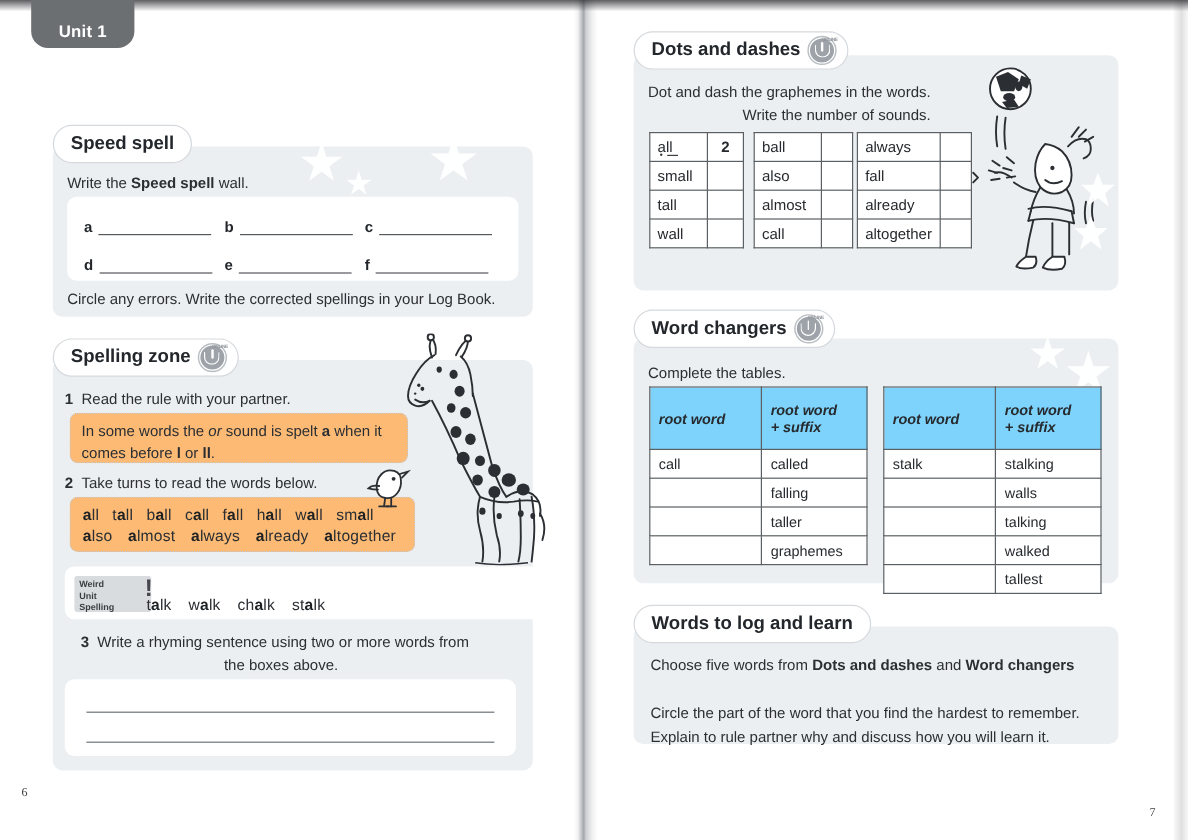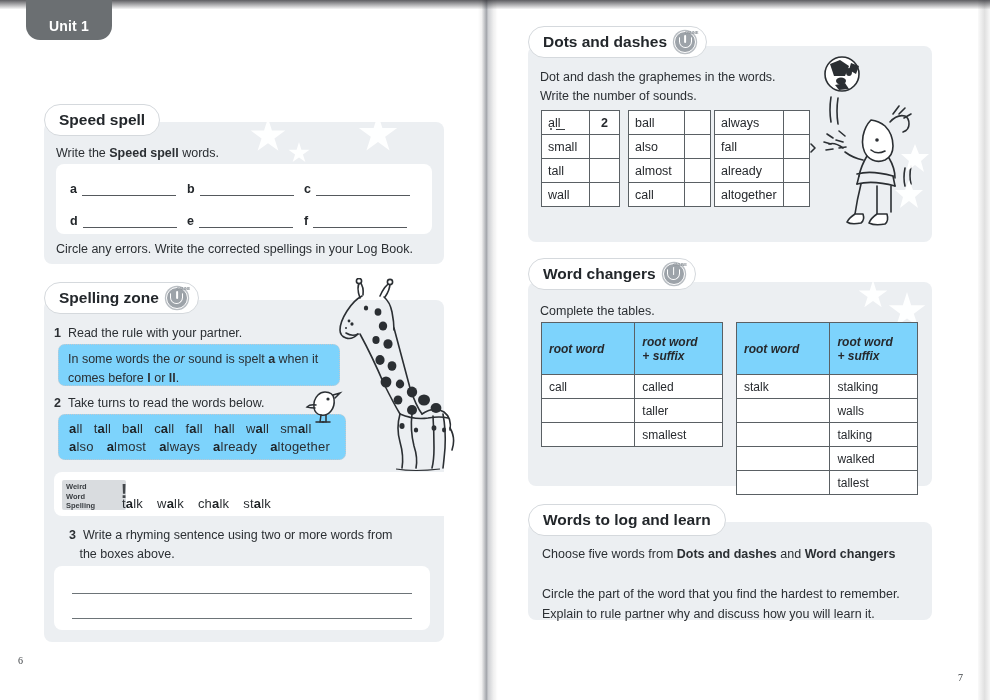--- a/index.html
+++ b/index.html
@@ -376,7 +376,7 @@
 
   <div class="panel" style="left:528px; top:46px; width:404px; height:196px;">
 
-    <div class="ptext" style="position:absolute; left:12px; top:22px; line-height:1.5;">
+    <div class="ptext" style="position:absolute; left:12px; top:22px; line-height:1.5;text-align:right;">
       <span>Dot and dash the graphemes in the words.</span><br>
       <span>Write the number of sounds.</span>
     </div>

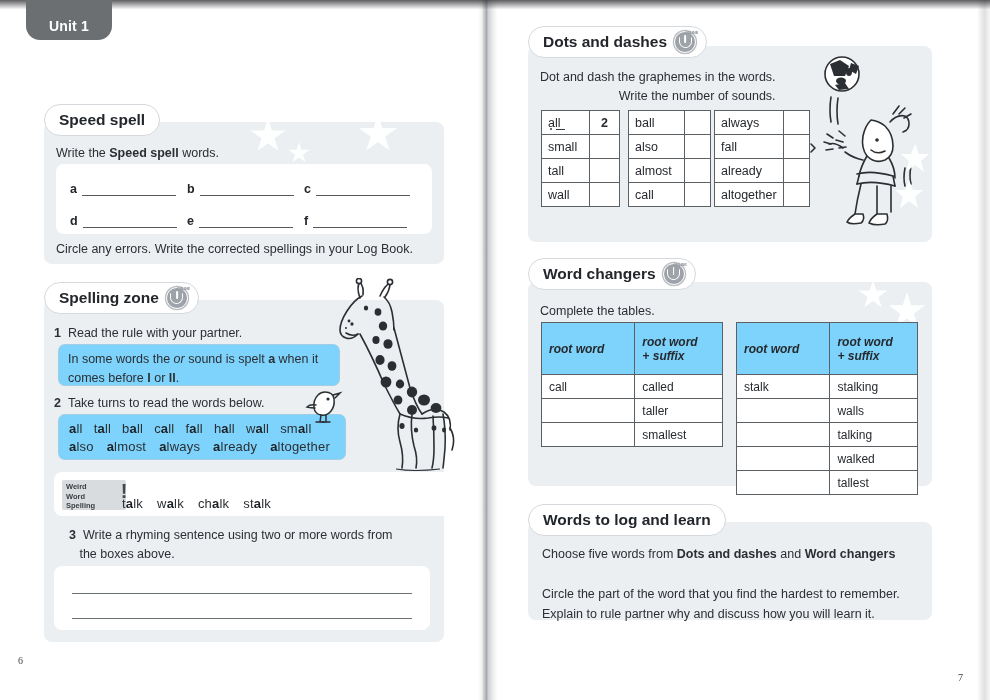--- a/index.html
+++ b/index.html
@@ -199,7 +199,7 @@
     <div class="star" style="left:314px; top:-8px; width:40px; height:40px;"></div>
 
     <div class="ptext" style="position:absolute; left:12px; top:22px;">
-      <span>Write the </span><b>Speed spell</b><span> words.</span>
+      <span>Write the </span><b>Speed spell</b><span> wall.</span>
     </div>
 
     <div class="white-card" style="position:absolute; left:12px; top:42px; width:376px; height:70px;">

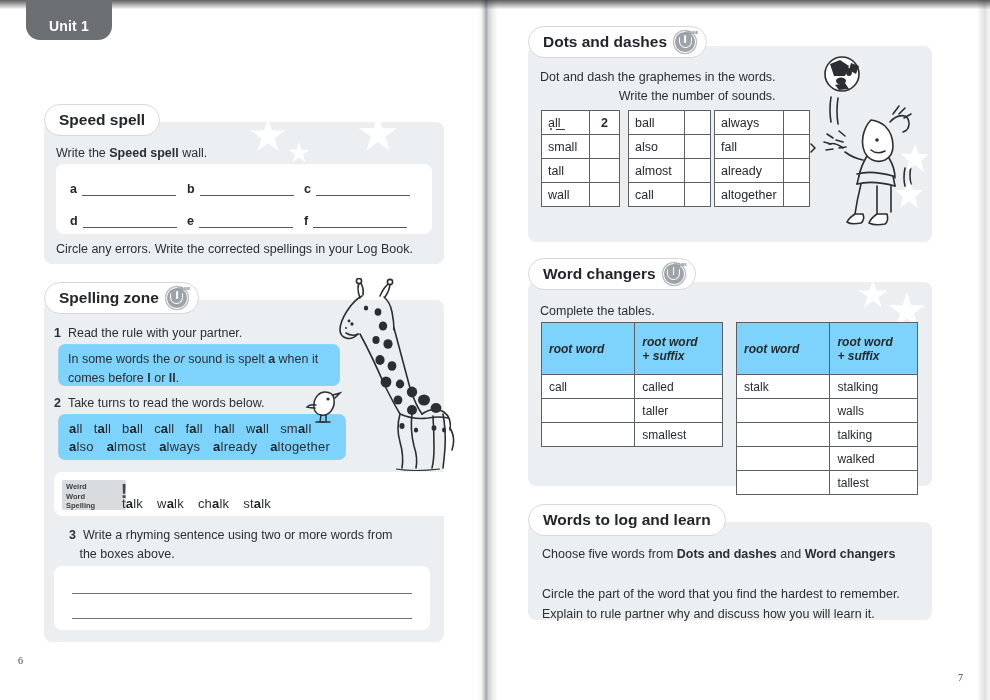--- a/index.html
+++ b/index.html
@@ -116,7 +116,7 @@
 
   
   .dotted-box {
-    background:#7dd3fc;
+    background:#fdba74;
     border:1.4px dotted #c3c8cd;
     border-radius:7px;
   }

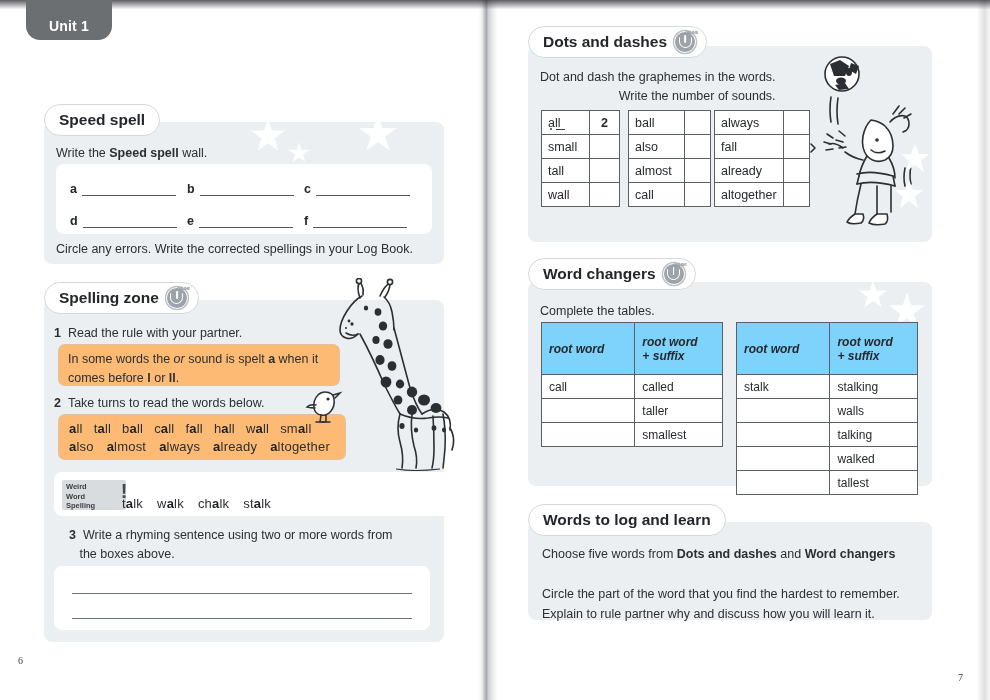--- a/index.html
+++ b/index.html
@@ -521,6 +521,10 @@
       </tr>
       <tr>
         <td></td>
+        <td>falling</td>
+      </tr>
+      <tr>
+        <td></td>
         <td>taller</td>
       </tr>
       <tr>

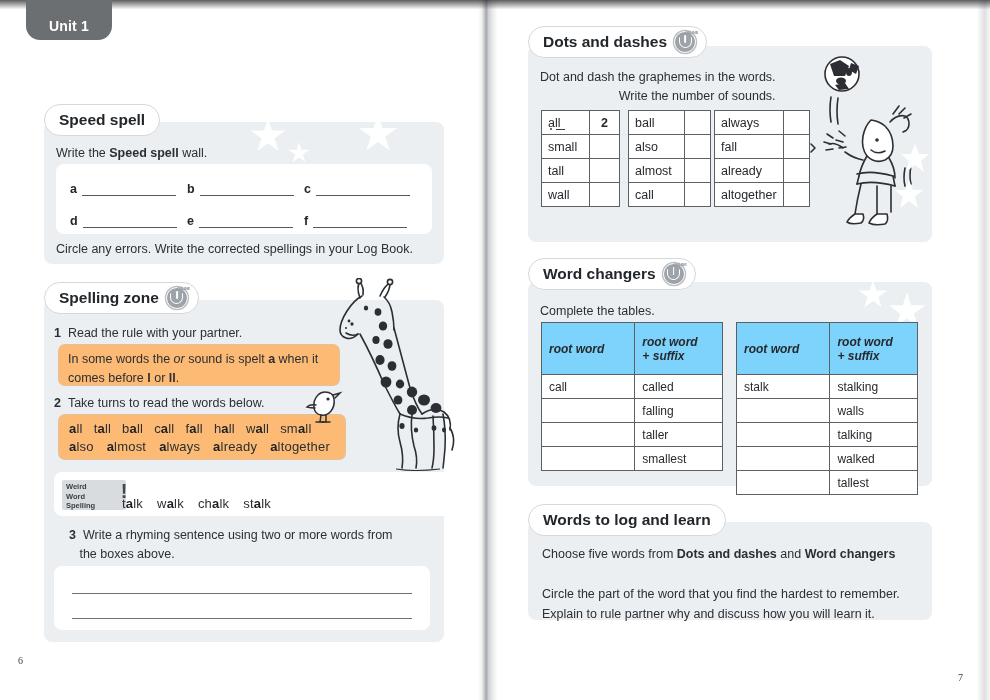--- a/index.html
+++ b/index.html
@@ -529,7 +529,7 @@
       </tr>
       <tr>
         <td></td>
-        <td>smallest</td>
+        <td>graphemes</td>
       </tr>
     </tbody>
       </table>

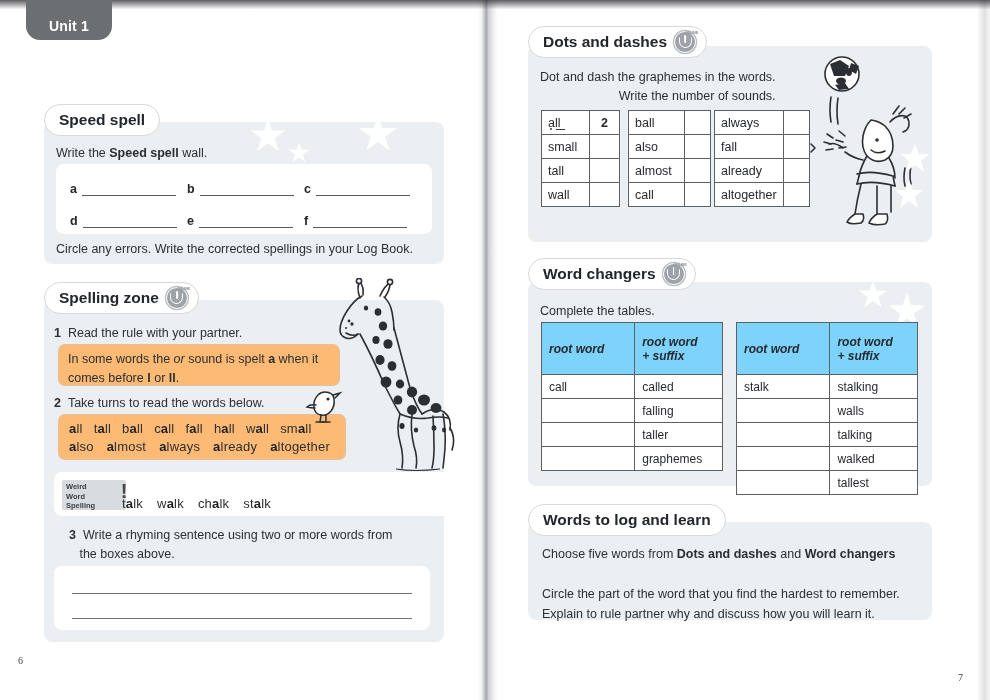--- a/index.html
+++ b/index.html
@@ -279,7 +279,7 @@
     <div class="white-card" style="position:absolute; left:10px; top:172px; width:402px; height:44px;">
       <div id="www-stamp">
         <div>Weird</div>
-        <div>Word</div>
+        <div>Unit</div>
         <div>Spelling</div>
       </div>
       <div id="www-bang">!</div>

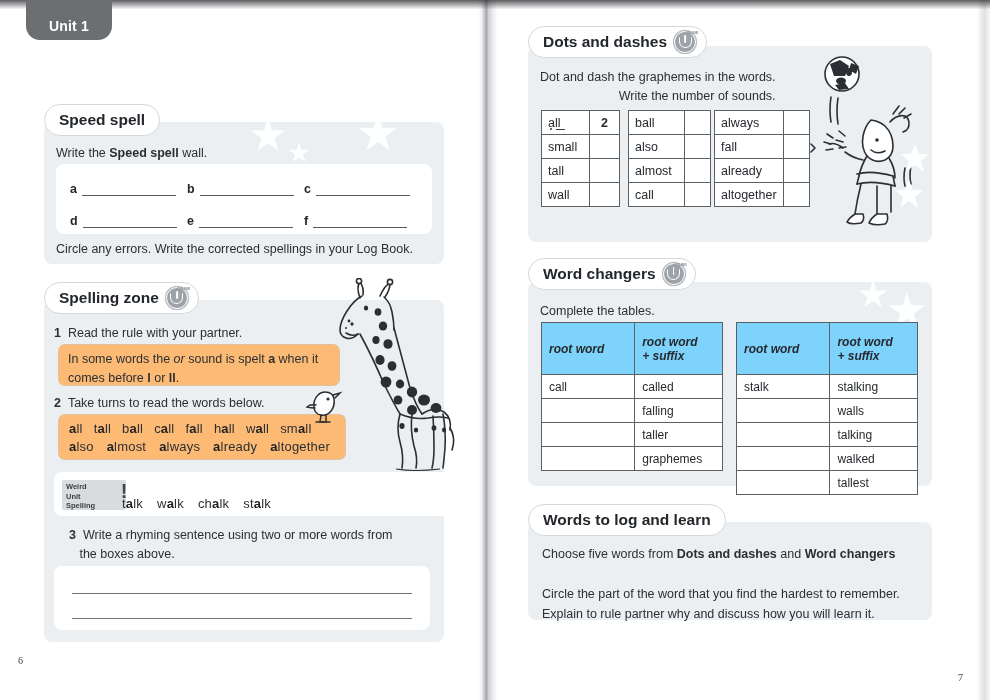--- a/index.html
+++ b/index.html
@@ -291,7 +291,7 @@
       </div>
     </div>
 
-    <div class="ptext" style="position:absolute; left:25px; top:226px; width:340px; line-height:1.55;">
+    <div class="ptext" style="position:absolute; left:15px; top:226px; width:340px; line-height:1.55;text-align:center;">
       <b>3</b>&nbsp;&nbsp;<span>Write a rhyming sentence using two or more words from</span><br>
       &nbsp;&nbsp;&nbsp;<span>the boxes above.</span>
     </div>

